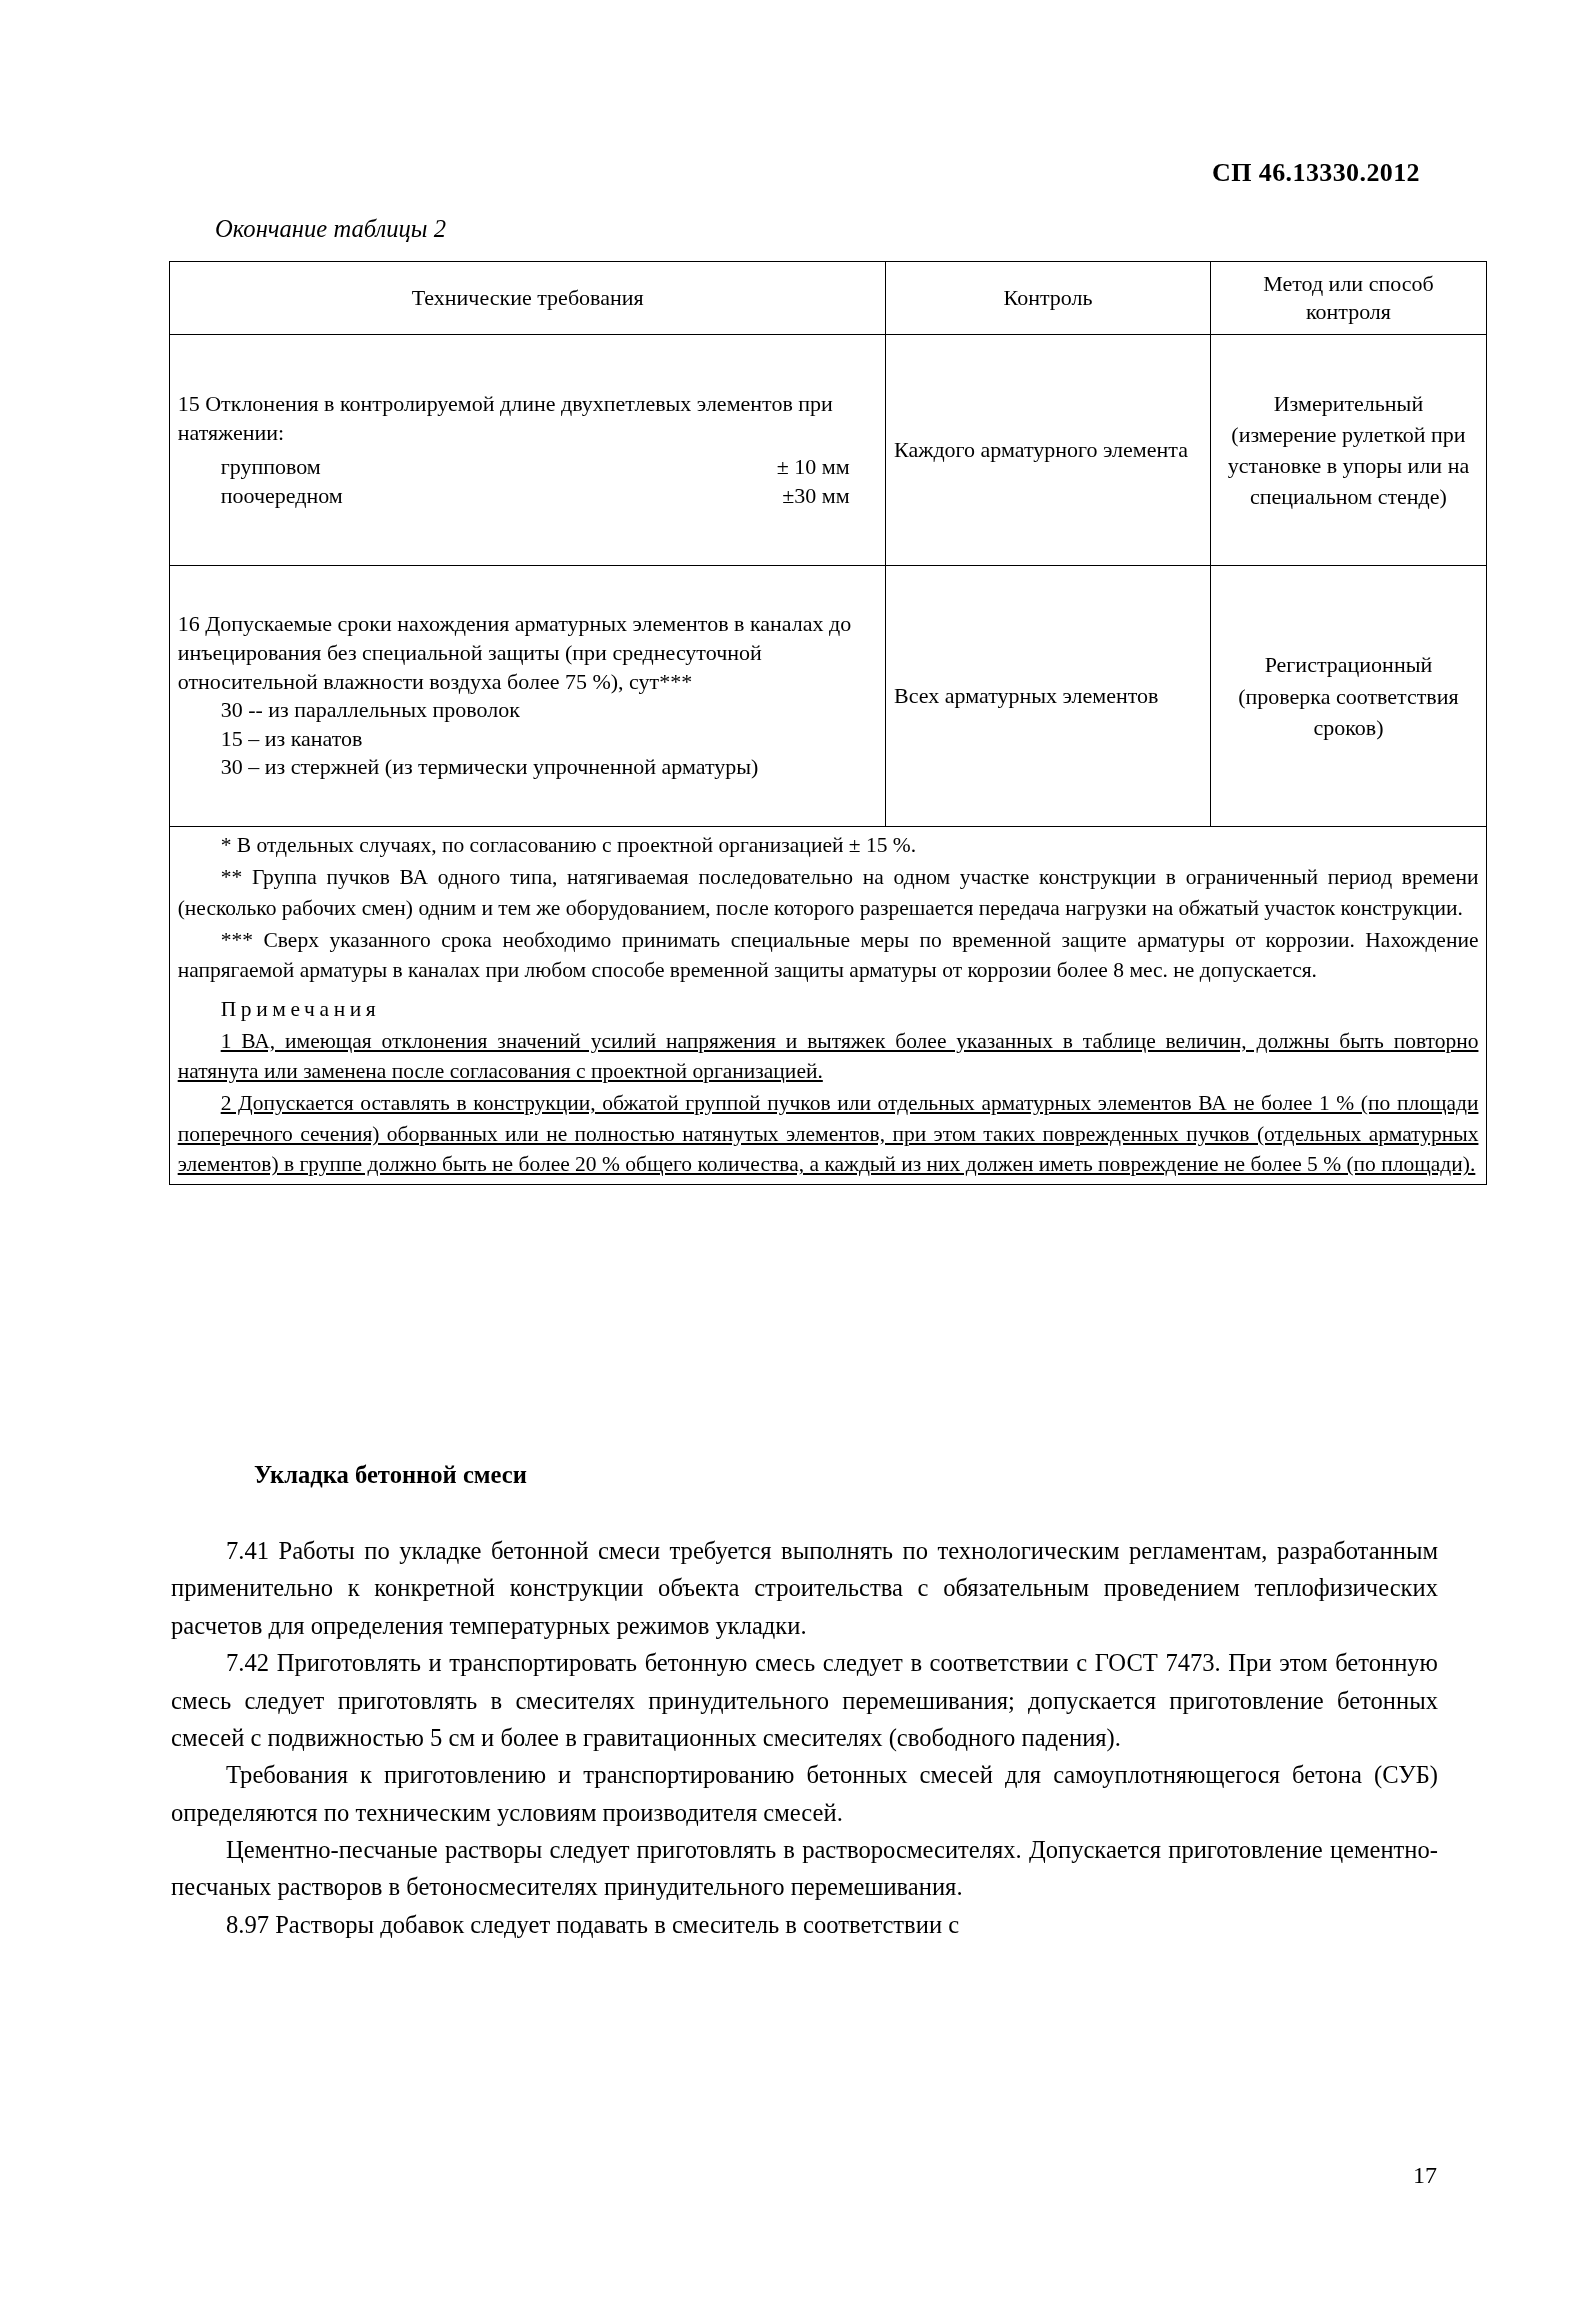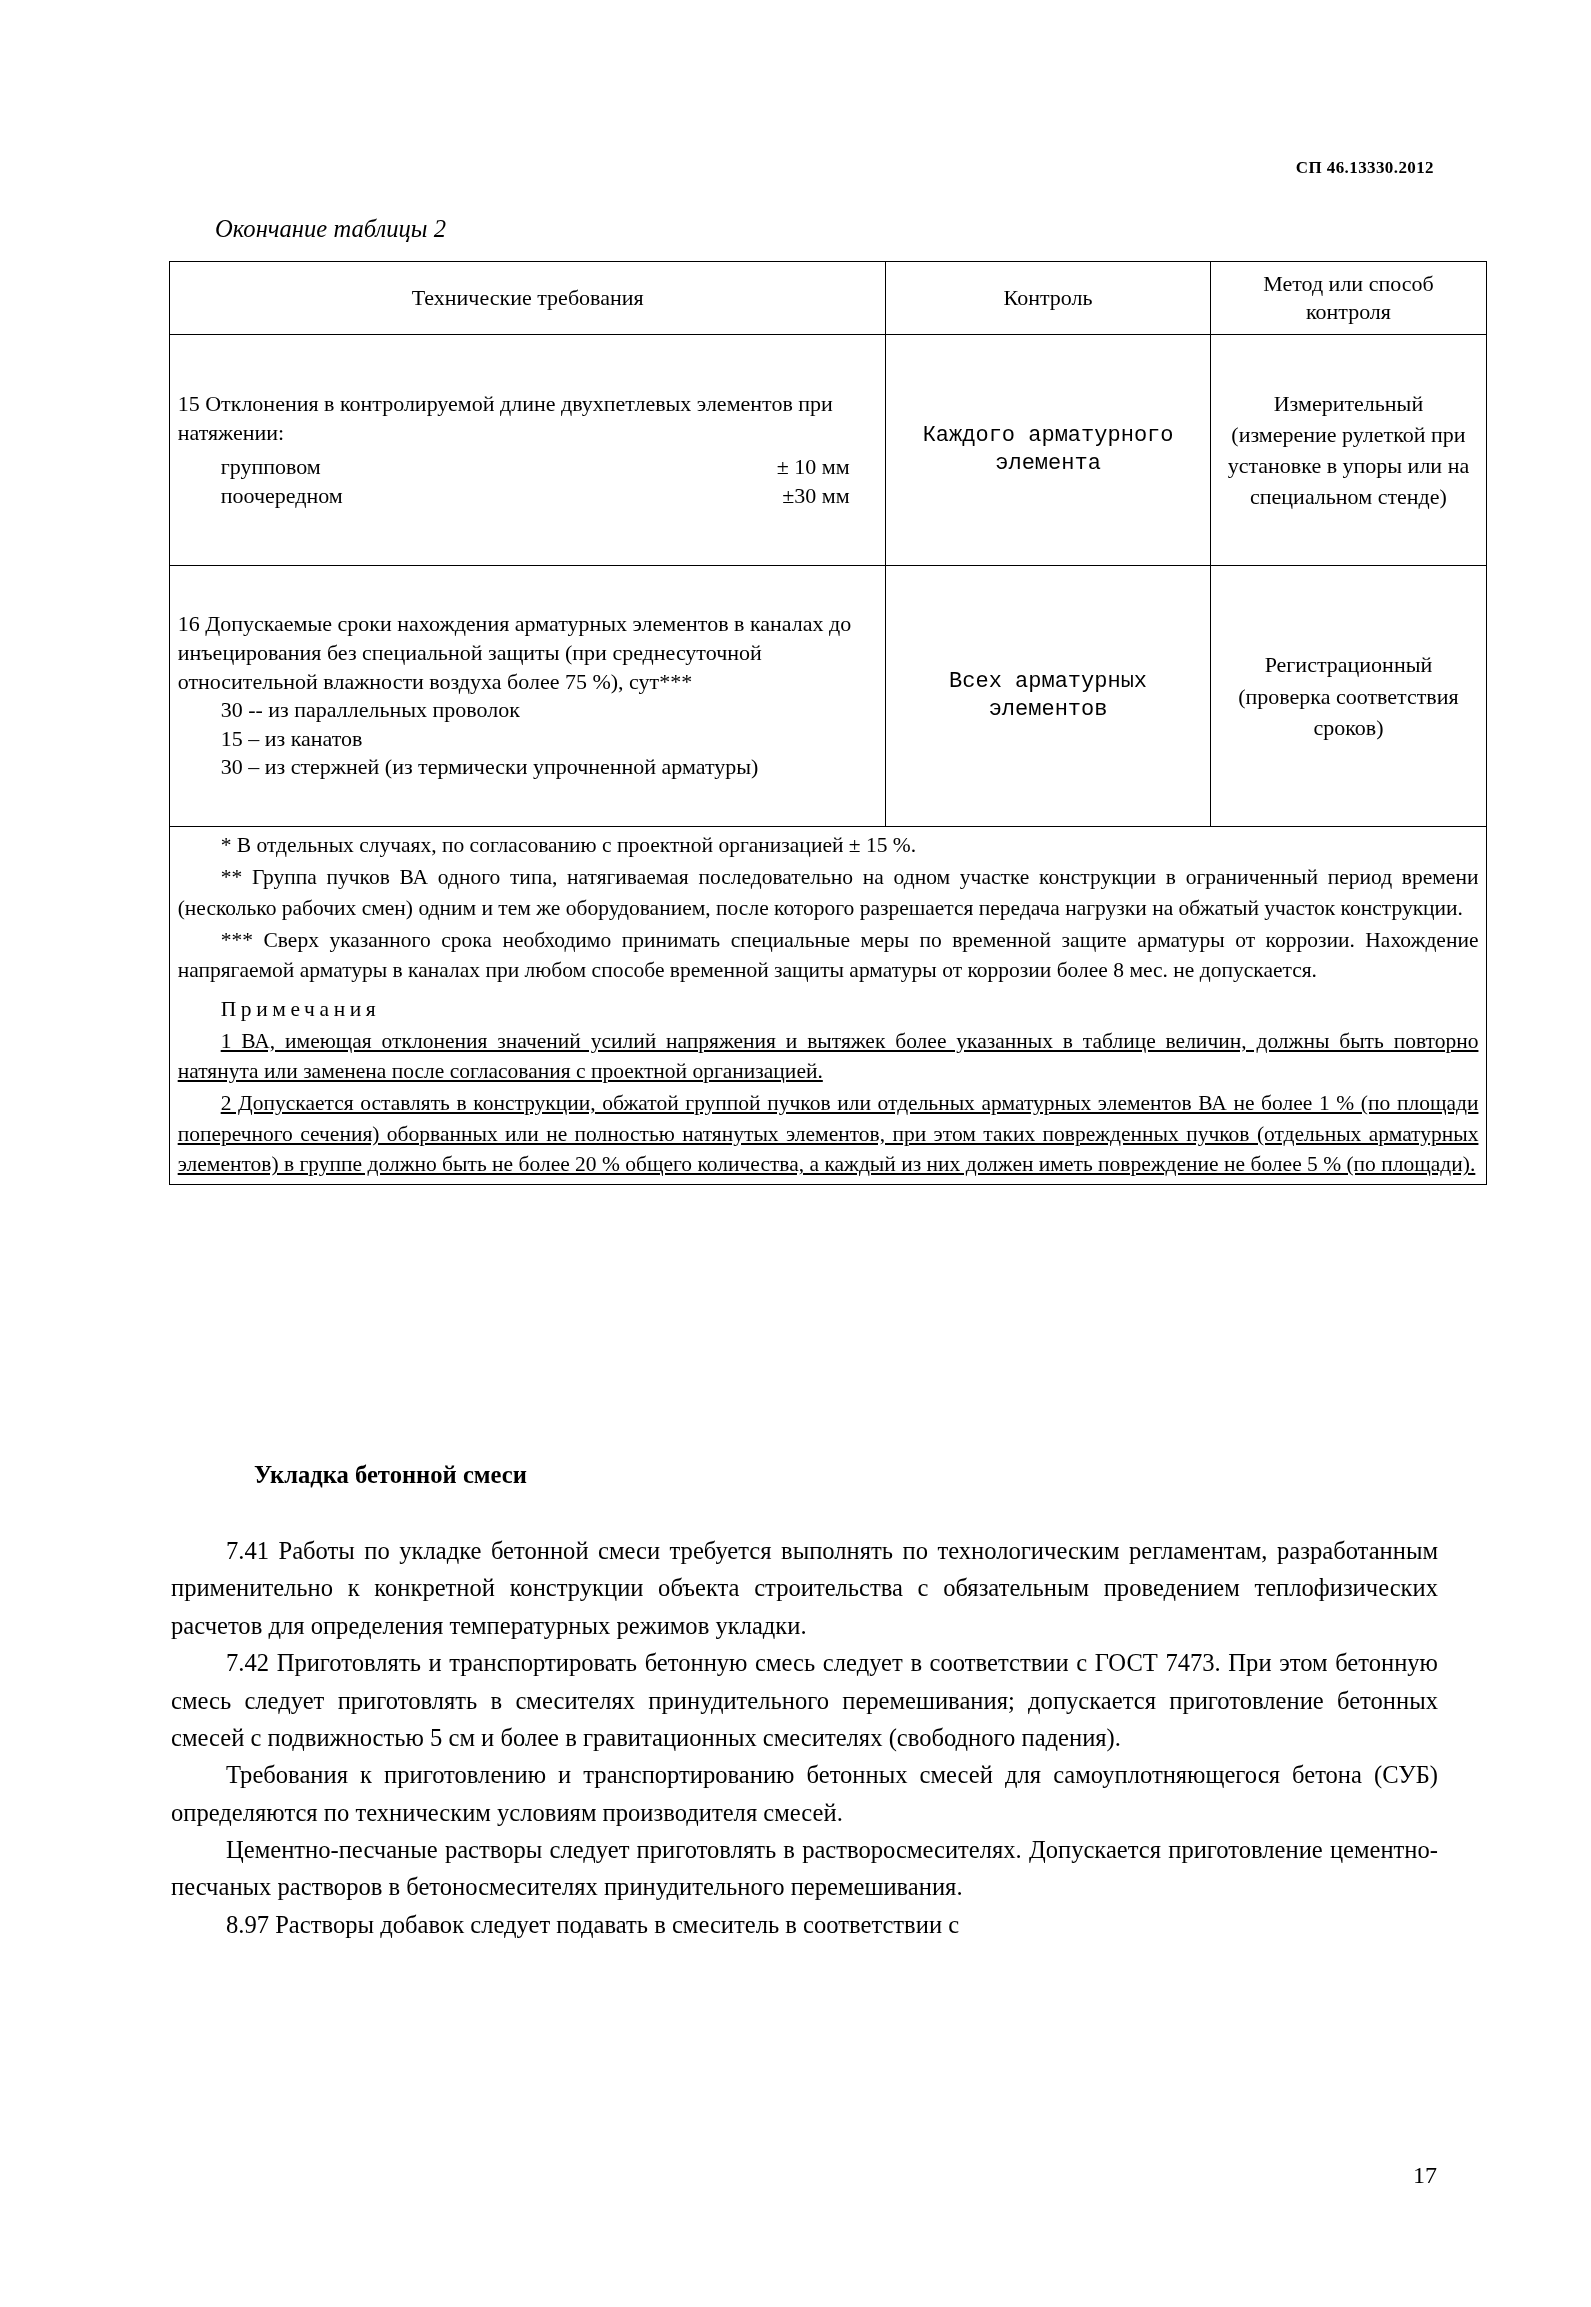--- a/index.html
+++ b/index.html
@@ -26,9 +26,9 @@
   
   .doc-header {
     position: absolute;
-    right: 158px;
+    right: 172px;
     top: 158px;
-    font-size: 17px;
+    font-size: 26px;
     font-weight: bold;
     letter-spacing: 0.4px;
     white-space: nowrap;

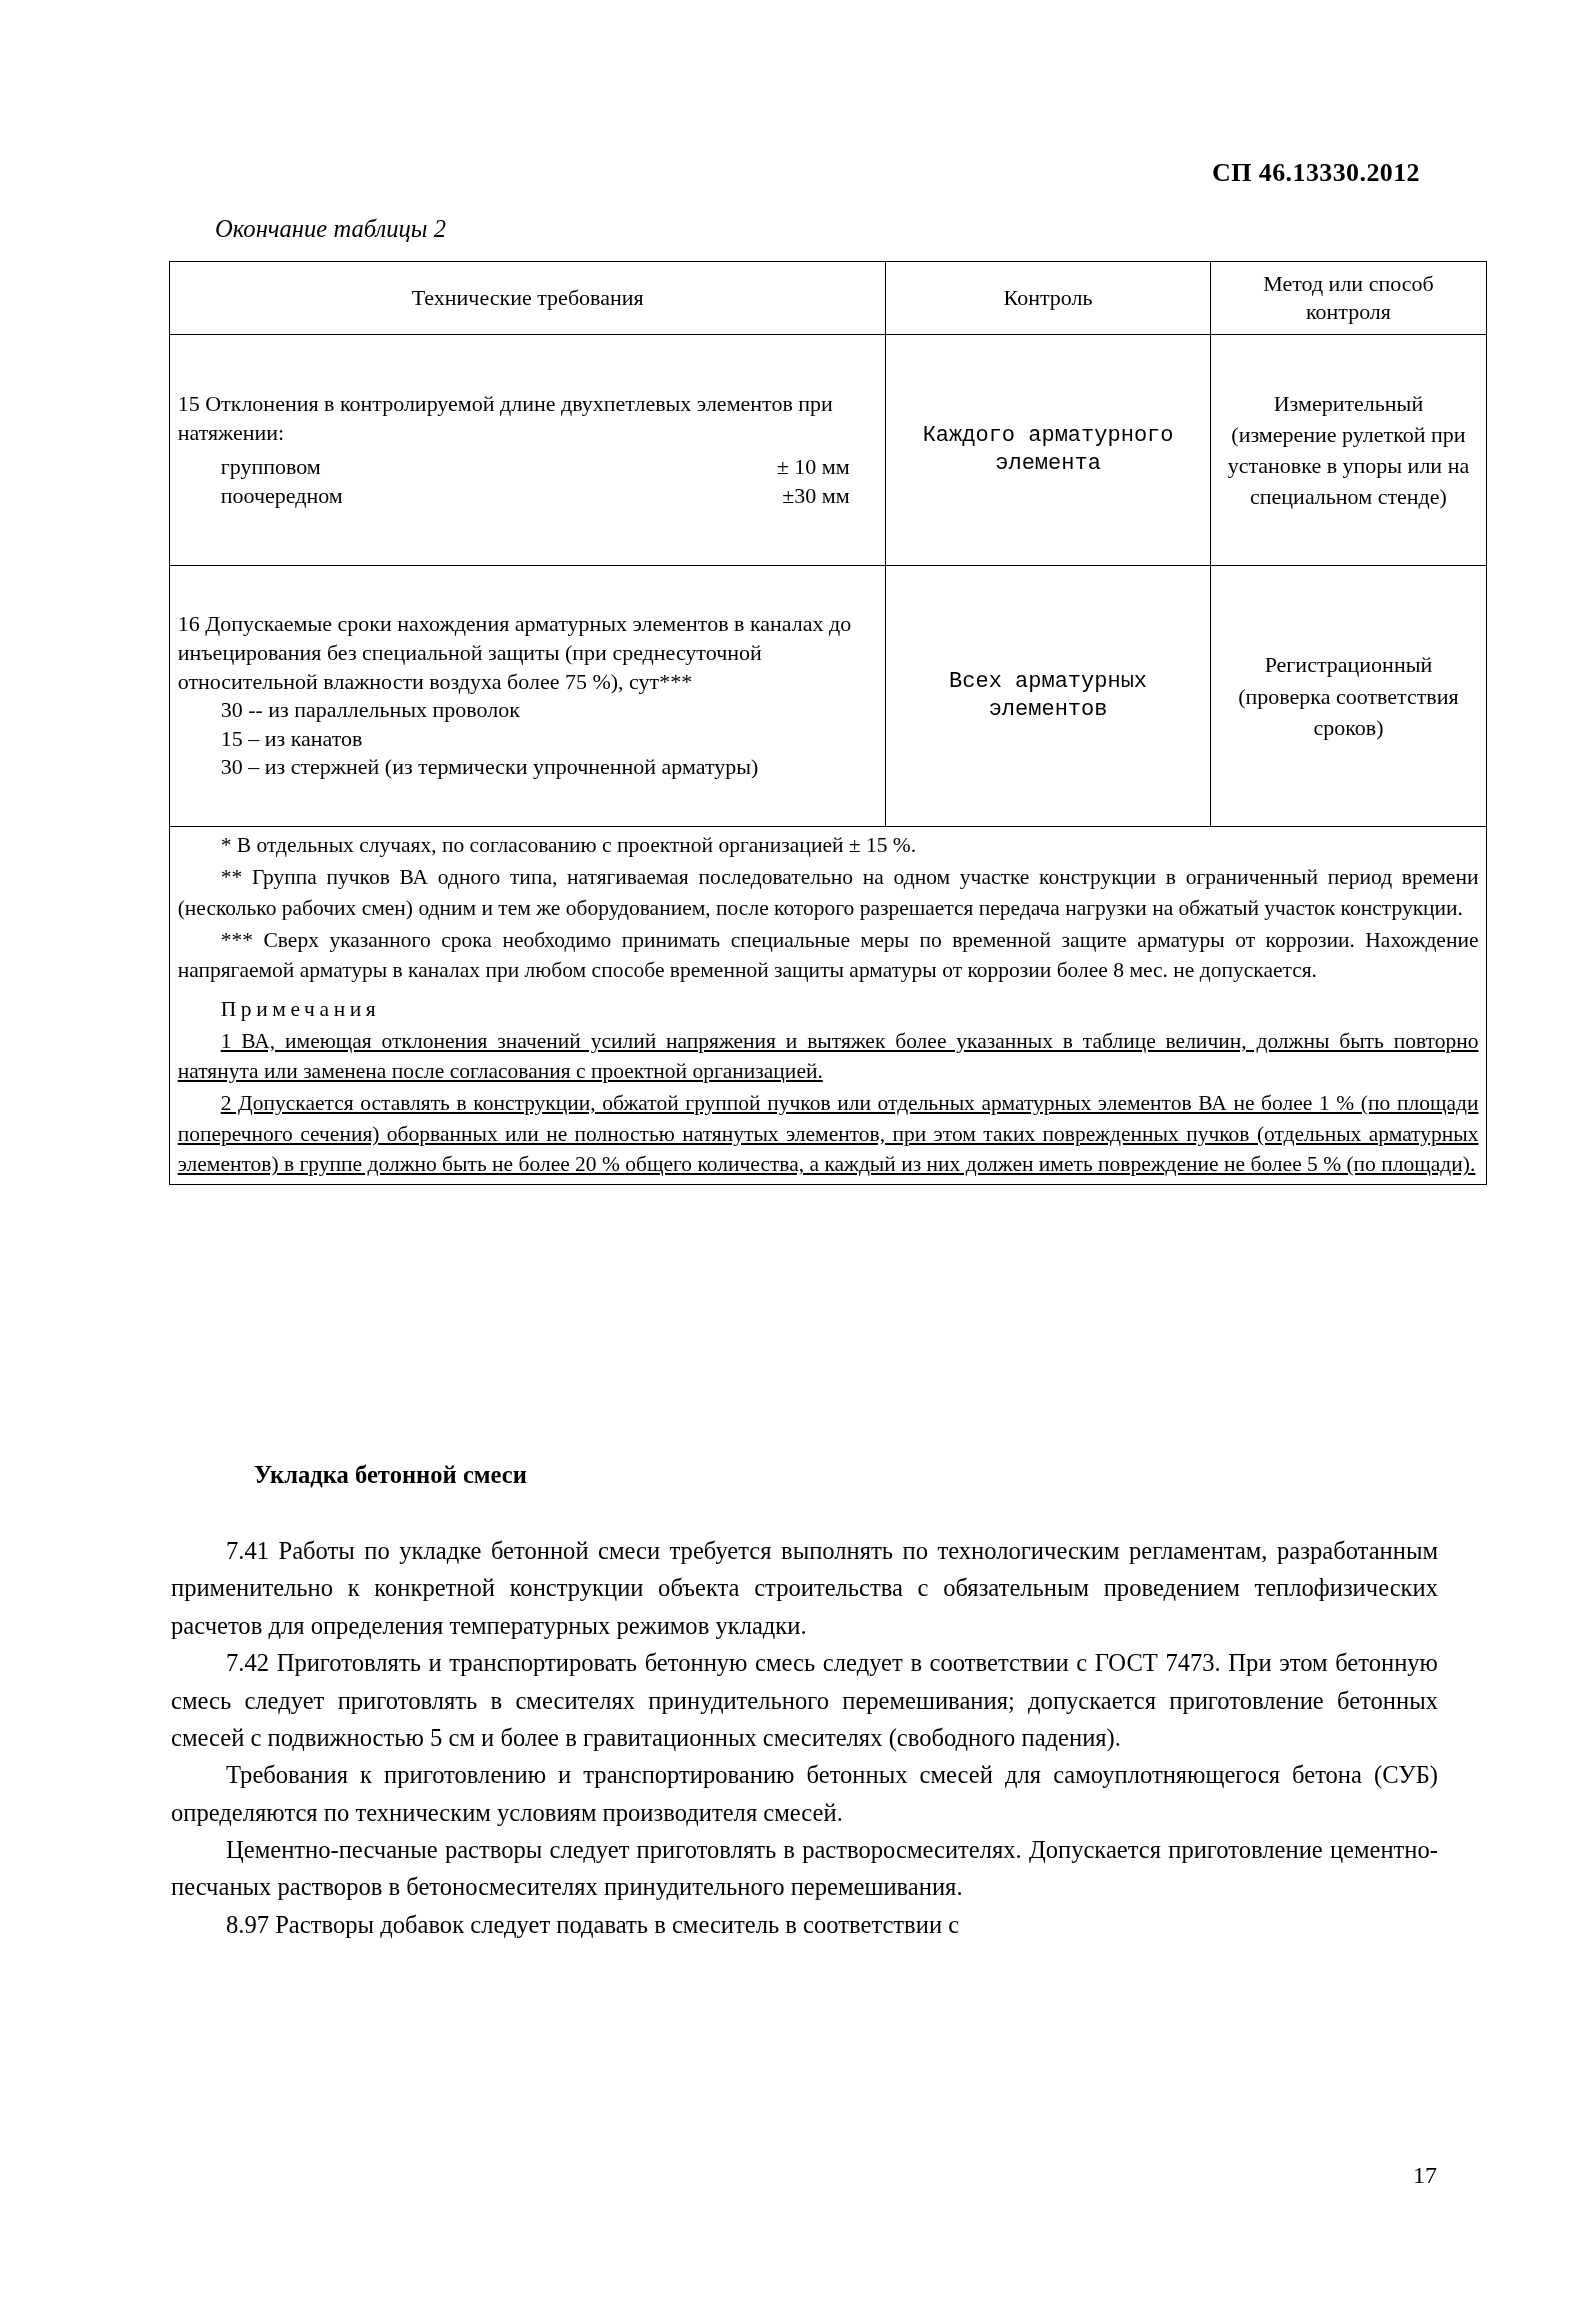--- a/index.html
+++ b/index.html
@@ -81,9 +81,7 @@
     padding-top: 7.7px;
   }
   td.cell-mid {
-    text-align: center;
-    vertical-align: middle;
-    font-family: Liberation Mono, monospace;
+    vertical-align: middle;
   }
   td.cell-right {
     text-align: center;

